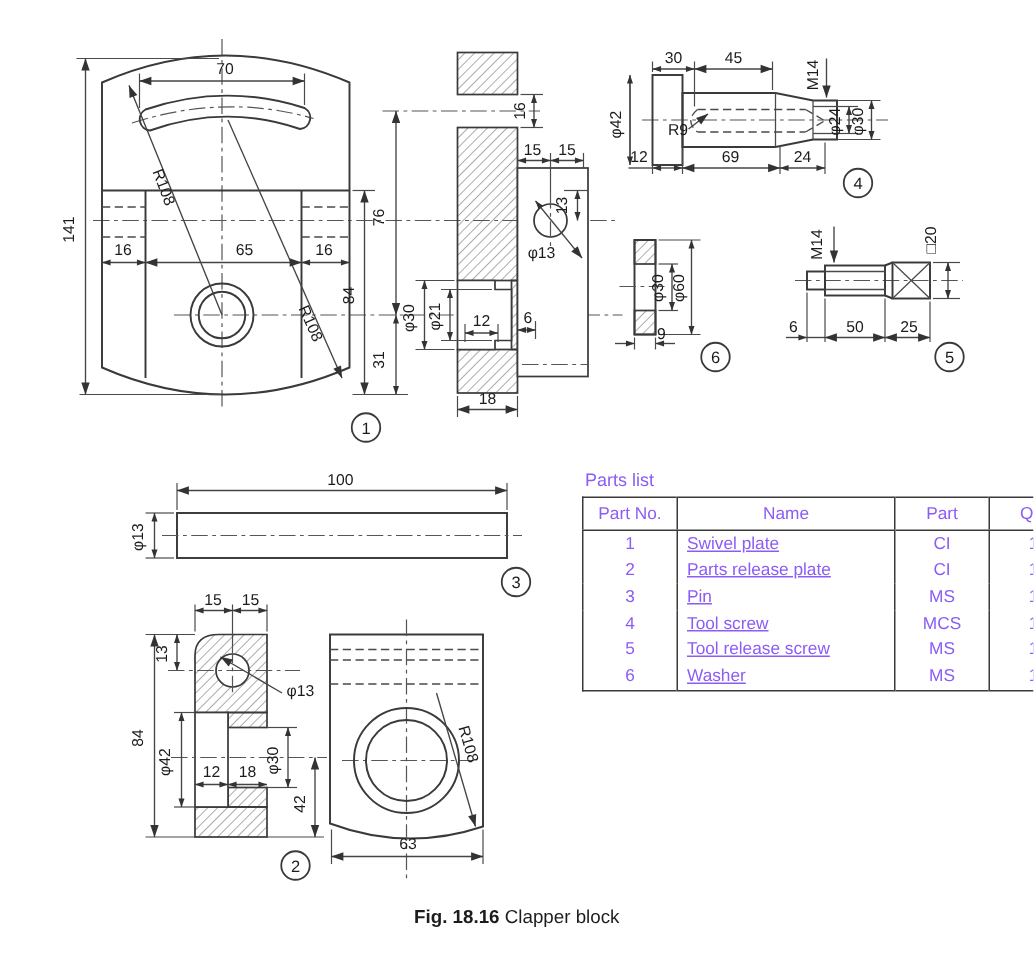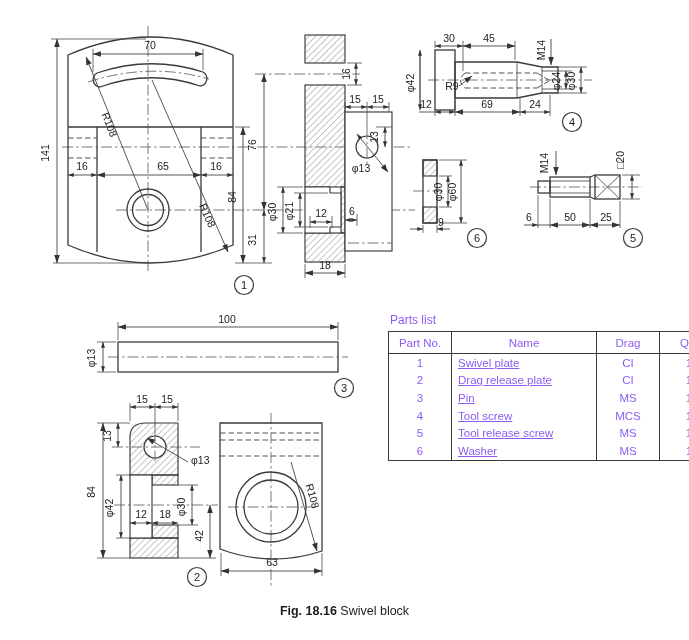--- a/index.html
+++ b/index.html
@@ -348,7 +348,7 @@
         <tr>
           <th class="c-no">Part No.</th>
           <th class="c-name">Name</th>
-          <th class="c-matl">Drag</th>
+          <th class="c-matl">Part</th>
           <th class="c-qty">Qty</th>
         </tr>
       </thead>

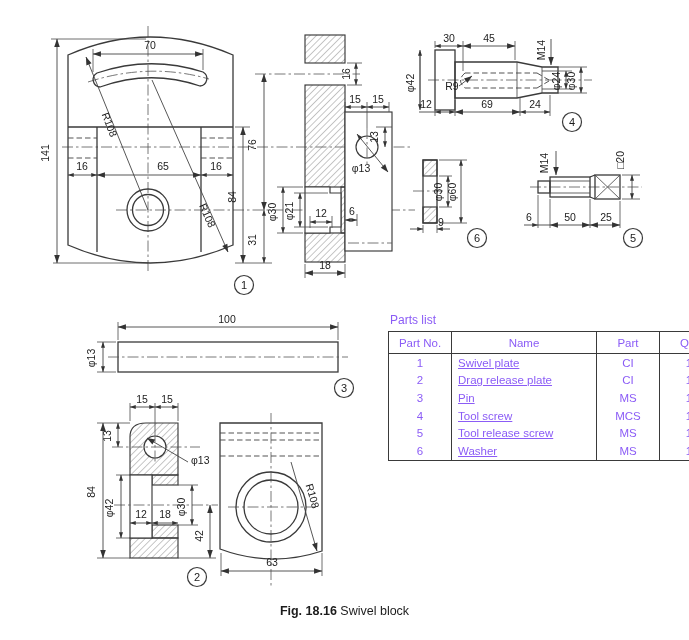--- a/index.html
+++ b/index.html
@@ -361,7 +361,7 @@
         </tr>
         <tr>
           <td>2</td>
-          <td class="nm">Drag release plate</td>
+          <td class="nm">Parts release plate</td>
           <td>CI</td>
           <td>1</td>
         </tr>

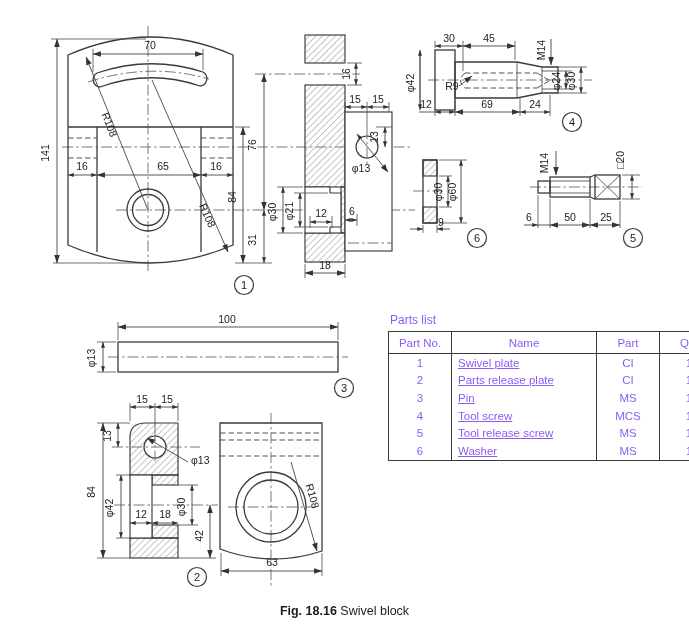--- a/index.html
+++ b/index.html
@@ -395,7 +395,7 @@
 
   <div class="cap">
     <span class="b">Fig. 18.16</span>
-    <span>Swivel block</span>
+    <span>Clapper block</span>
   </div>
 </div>
 

